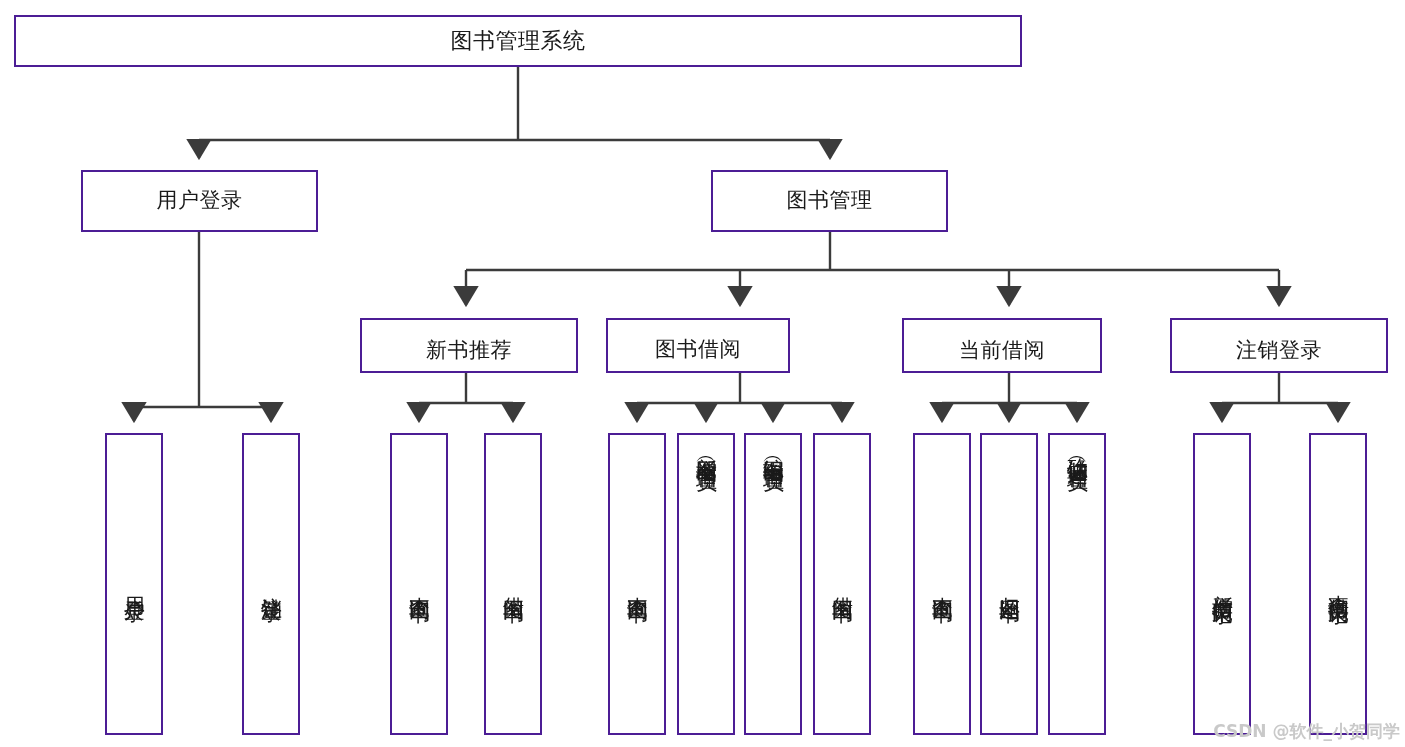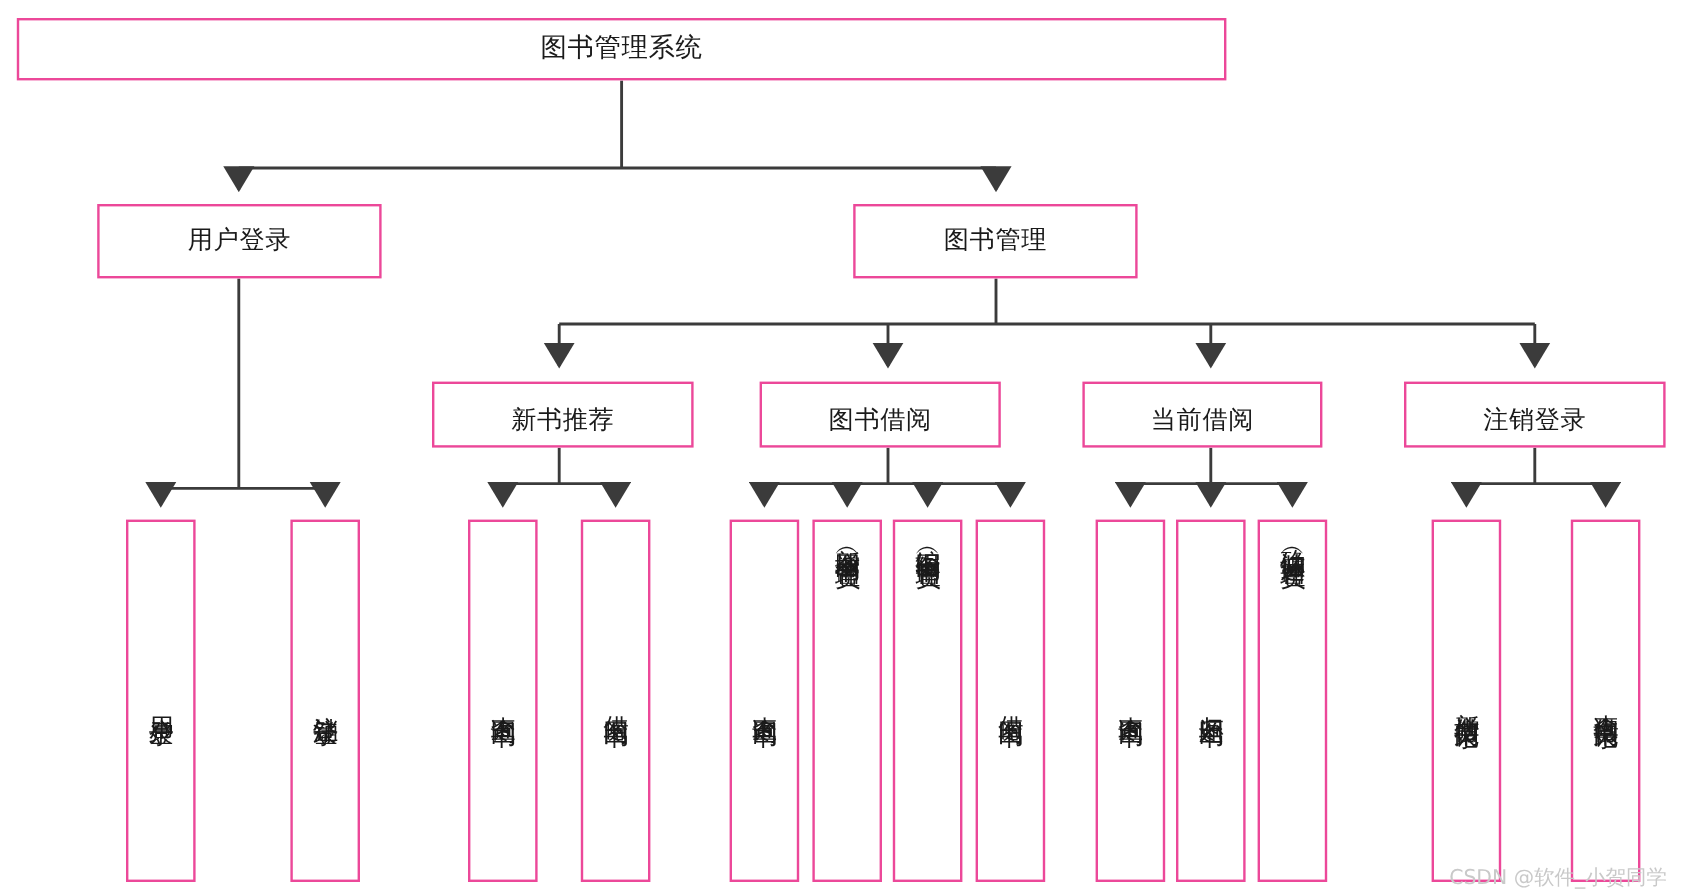--- a/index.html
+++ b/index.html
@@ -32,7 +32,7 @@
     position: absolute;
     box-sizing: border-box;
     background: #ffffff;
-    border: 2px solid #ec4899;
+    border: 2px solid #4c1d95;
     display: flex;
     align-items: center;
     justify-content: center;

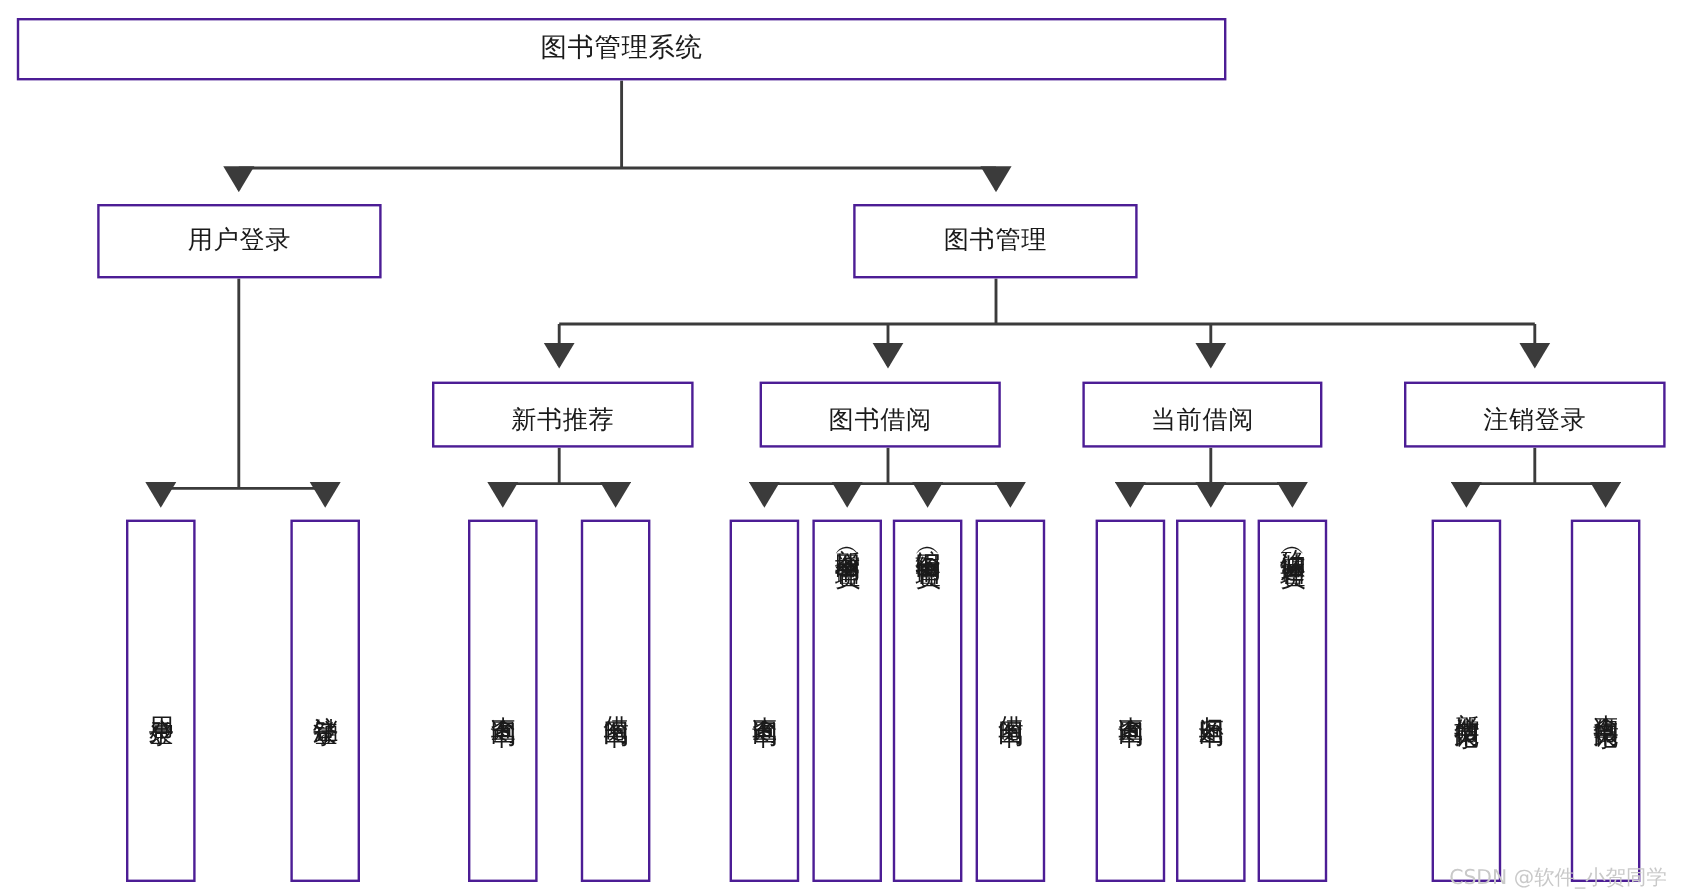--- a/index.html
+++ b/index.html
@@ -148,7 +148,7 @@
   <div class="node lvl3" style="left:360px; top:318px; width:218px; height:55px;">
     <span class="label">新书推荐</span>
   </div>
-  <div class="node lvl3" style="left:633px; top:318px; width:201px; height:55px;">
+  <div class="node lvl3" style="left:606px; top:318px; width:184px; height:55px;font-family:Liberation Mono, monospace;">
     <span class="label">图书借阅</span>
   </div>
   <div class="node lvl3" style="left:902px; top:318px; width:200px; height:55px;">

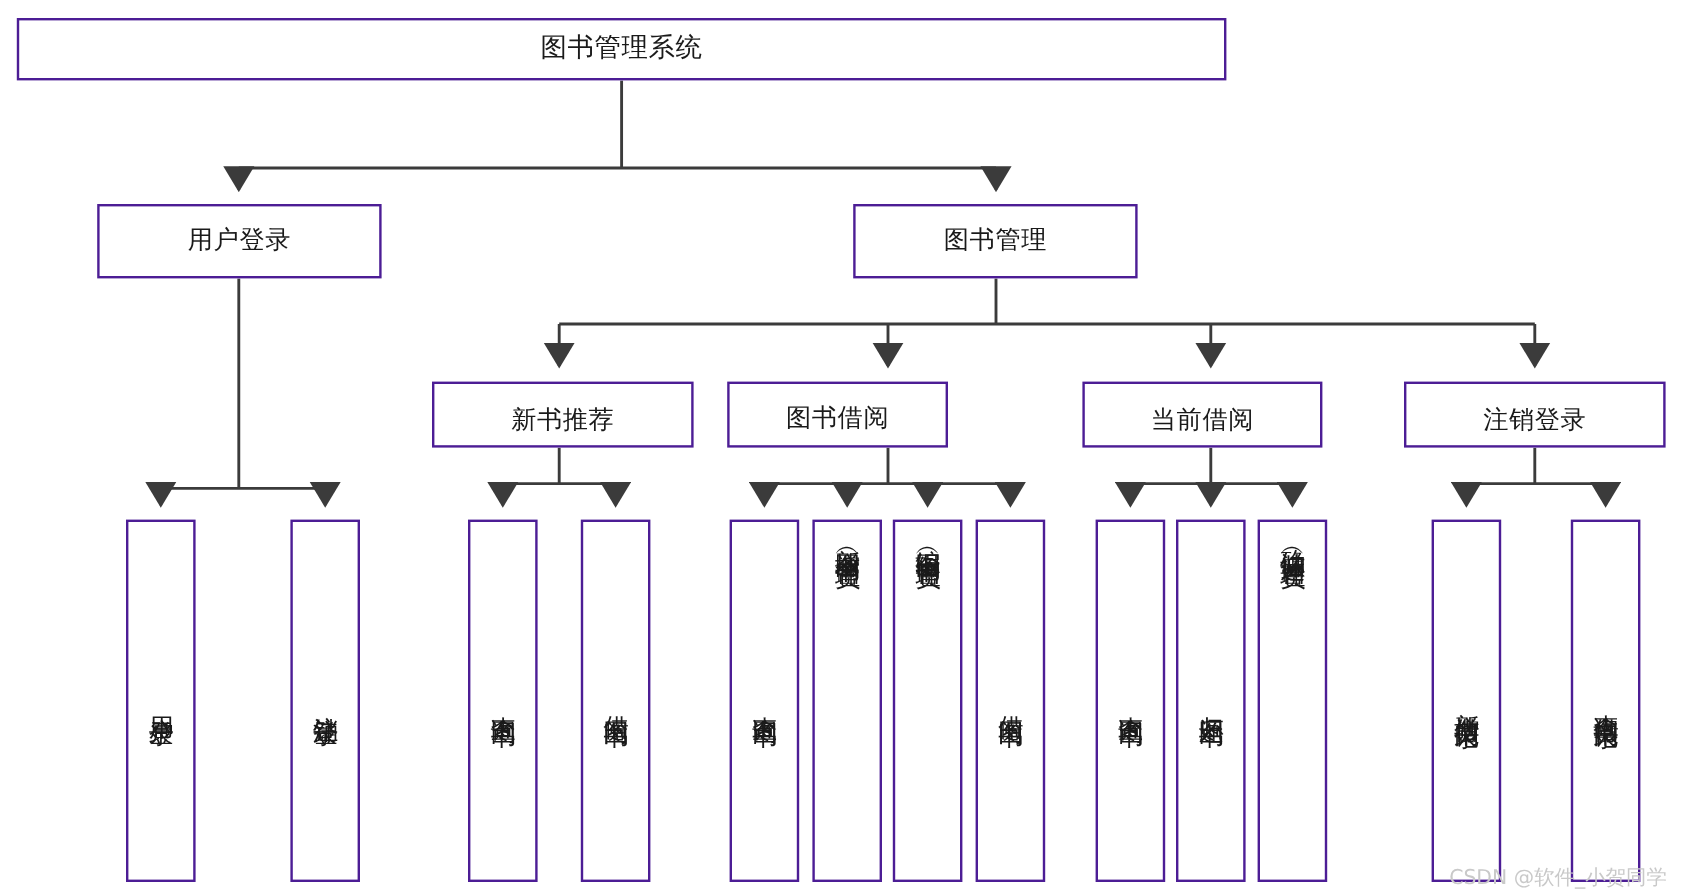--- a/index.html
+++ b/index.html
@@ -70,13 +70,14 @@
   
   #watermark {
     position: absolute;
-    right: 16px;
+    right: 5px;
     bottom: 4px;
     font-size: 17px;
     color: #c9c9c9;
     white-space: nowrap;
     z-index: 3;
     font-family: "DejaVu Sans", "Liberation Sans", sans-serif;
+    font-weight: bold;
   }
 </style>
 </head>

